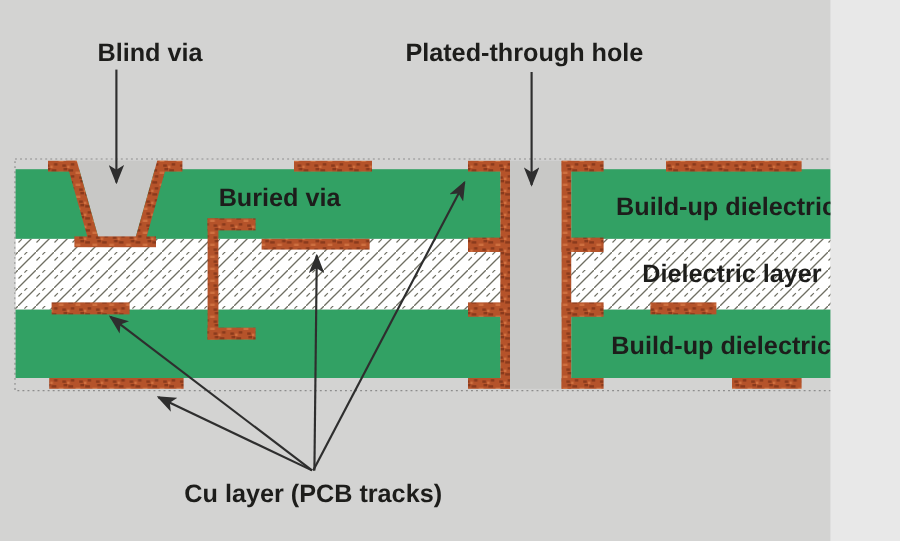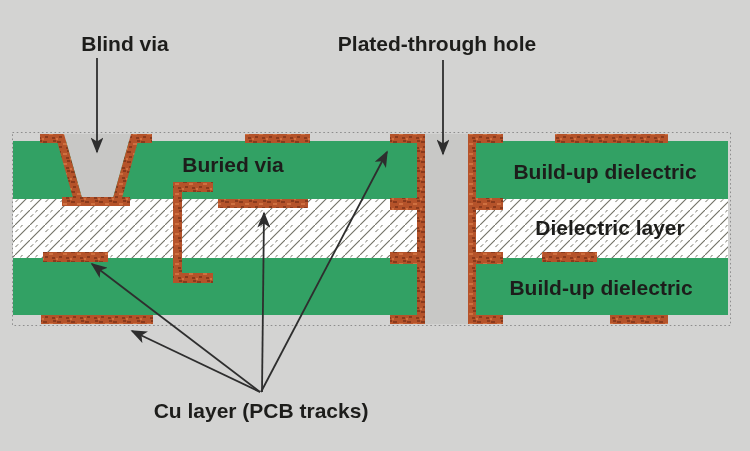--- a/index.html
+++ b/index.html
@@ -4,7 +4,7 @@
 <style>
   html,body{margin:0;padding:0;}
   body{background:#e8e8e8;font-family:"Liberation Sans",sans-serif;}
-  #stage{position:relative;width:750px;height:451px;overflow:hidden;
+  #stage{position:relative;width:692px;height:451px;overflow:hidden;
          background:var(--background,#d3d3d2);}
   svg{display:block}
   .green{fill:var(--dielectric-green,#32a164);}

